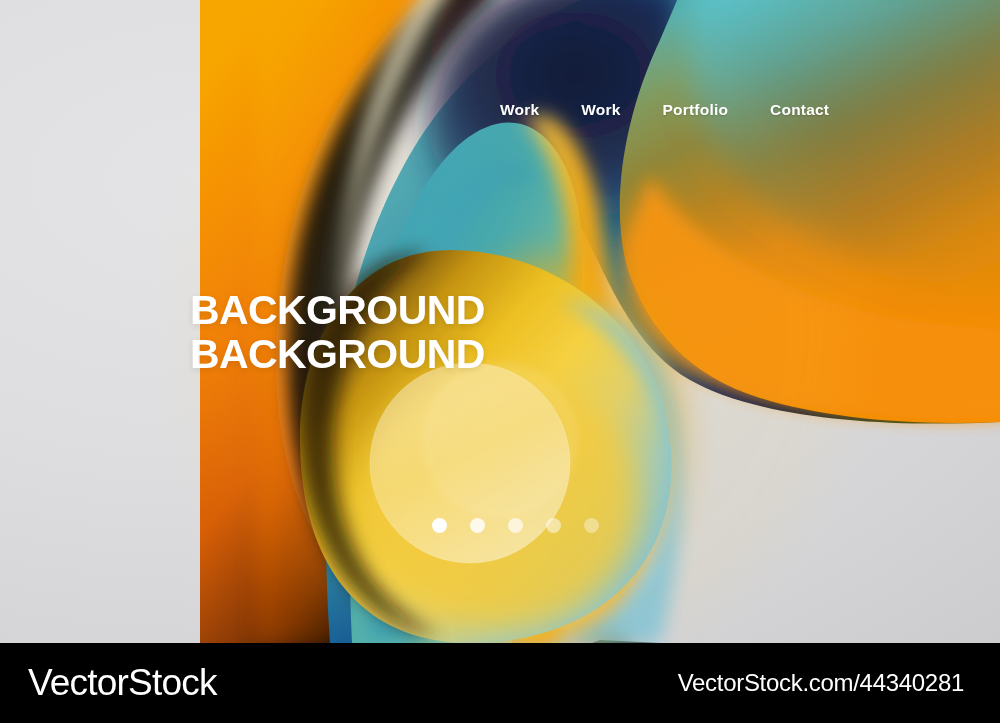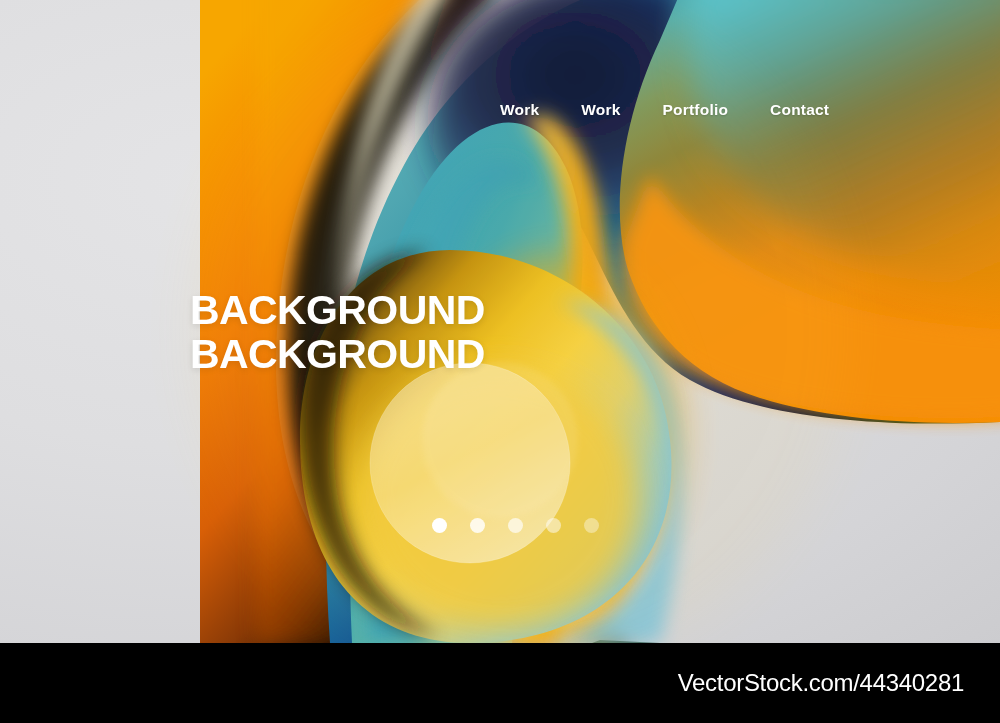--- a/index.html
+++ b/index.html
@@ -331,6 +331,7 @@
   </div>
 
   <div id="footer">
+    <span id="brand">VectorStock</span>
     <span id="siteurl">VectorStock.com/44340281</span>
   </div>
 

